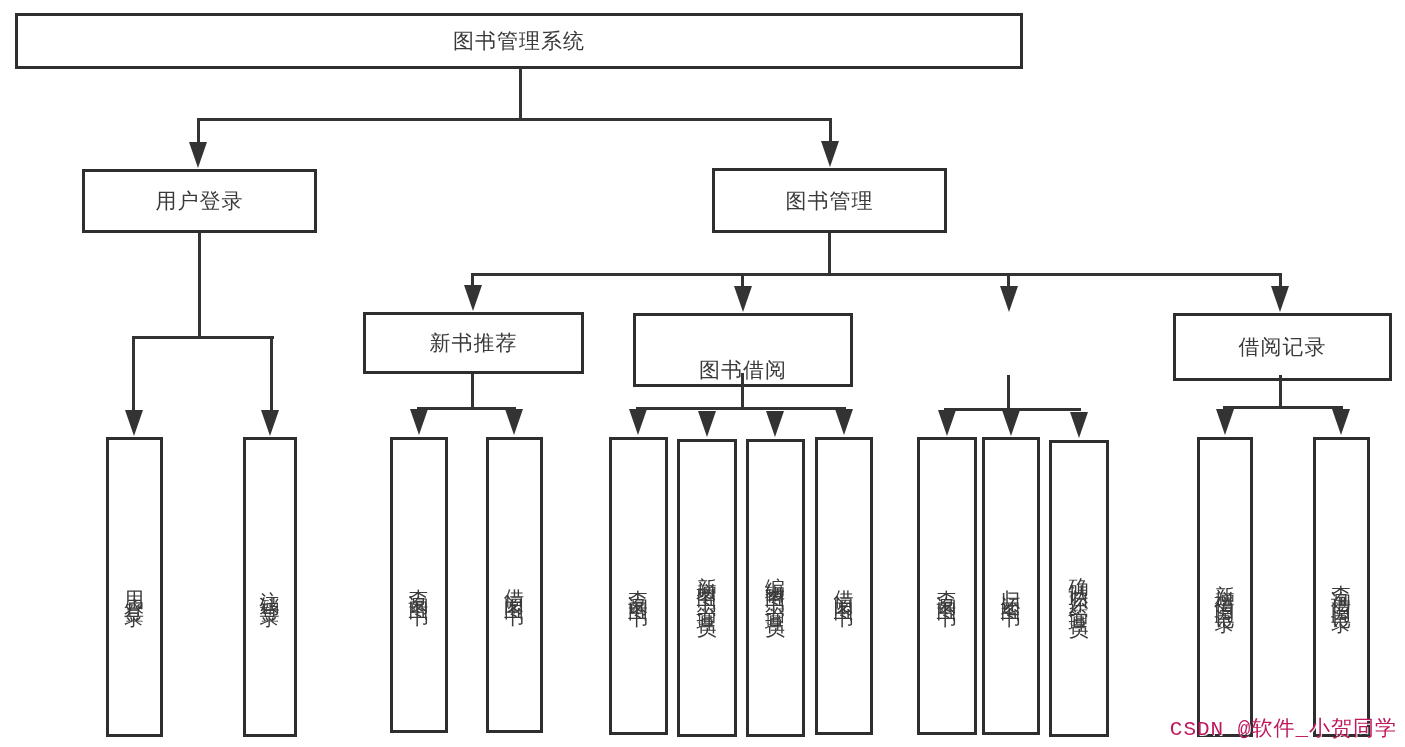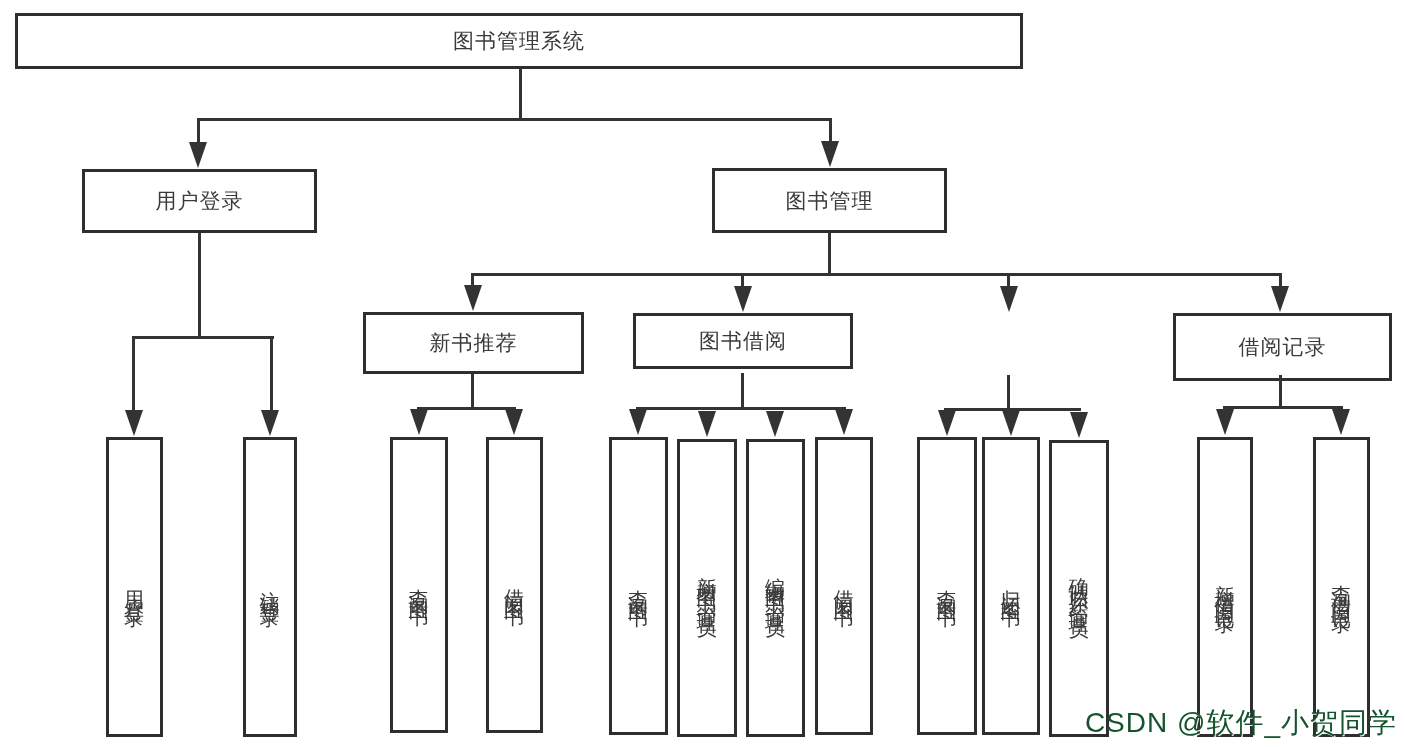--- a/index.html
+++ b/index.html
@@ -85,7 +85,7 @@
   <div class="node" style="left:712px; top:168px; width:235px; height:65px;">
     <span>图书管理</span>
   </div>
-  <div class="node" style="left:633px; top:313px; width:220px; height:56px;">
+  <div class="node" style="left:633px; top:313px; width:220px; height:74px;align-items:flex-end;">
     <span>图书借阅</span>
   </div>
   <div class="node" style="left:1173px; top:313px; width:219px; height:68px;">

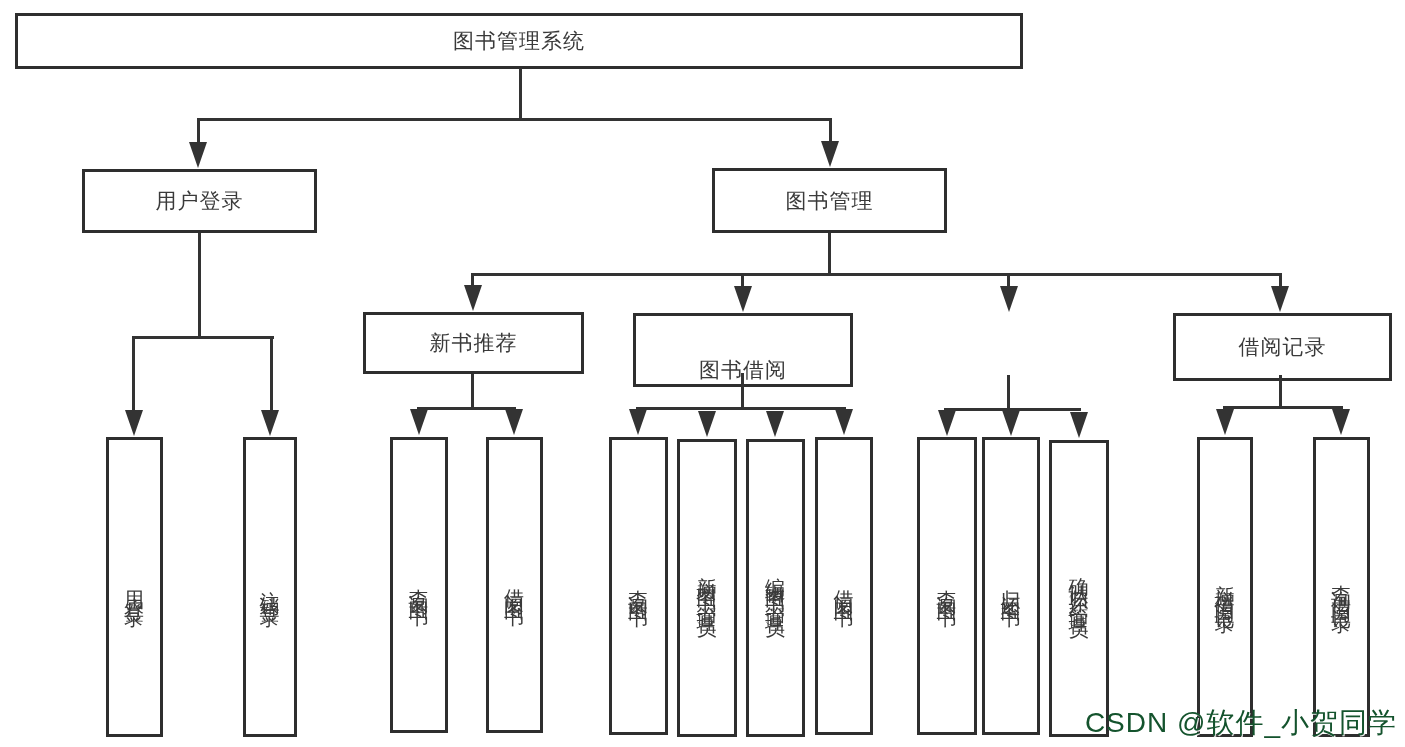--- a/index.html
+++ b/index.html
@@ -60,10 +60,11 @@
     position: absolute;
     right: 8px;
     bottom: 5px;
-    font-size: 28px;
-    color: #14532d;
+    font-size: 21px;
+    color: #be185d;
     text-shadow: 1px 1px 0 rgba(255,255,255,0.9);
     letter-spacing: 1px;
+    font-family: Liberation Mono, monospace;
   }
 </style>
 </head>

